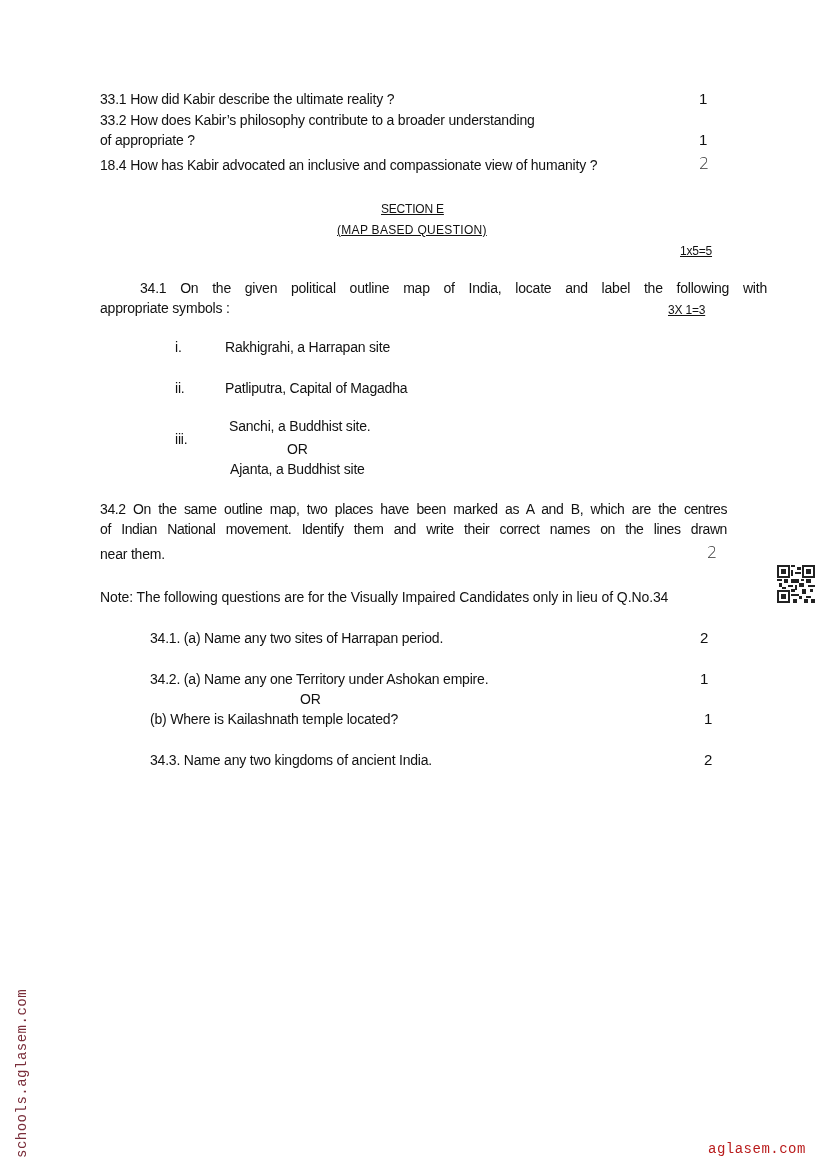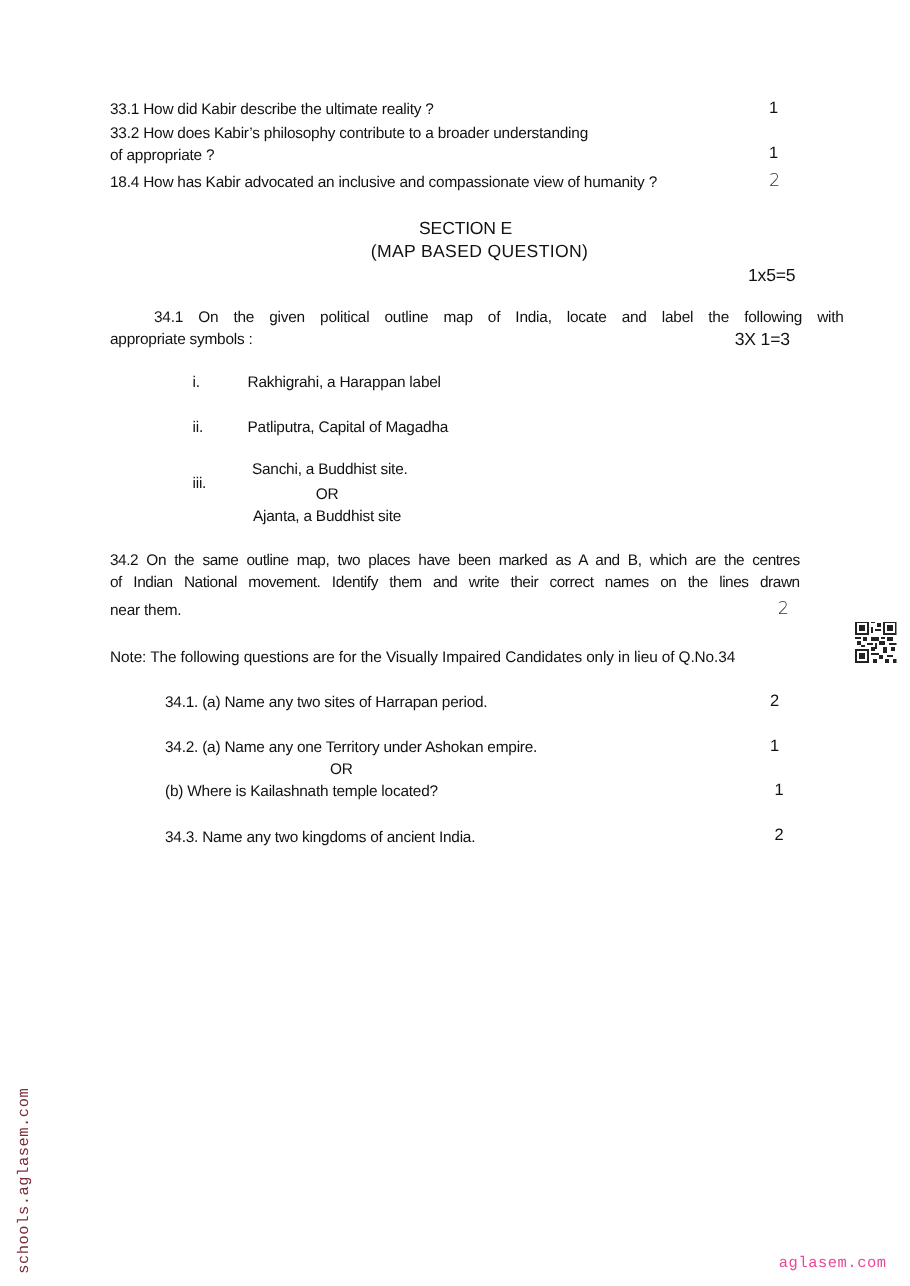--- a/index.html
+++ b/index.html
@@ -8,7 +8,7 @@
     .t { position: absolute; font-size: 14px; line-height: 18px; white-space: nowrap; letter-spacing: -0.2px; }
     .m { position: absolute; font-size: 15px; line-height: 18px; }
     .light { font-family: "DejaVu Sans", sans-serif; font-weight: 300; font-size: 16px; color: #333; }
-    .small { font-size: 16px; }
+    .small { font-size: 12px; text-decoration: underline; }
     .justify { position: absolute; left: 100px; width: 627px; font-size: 14px; line-height: 20px; text-align: justify; text-align-last: justify; letter-spacing: -0.2px; }
     .qr { position: absolute; left: 777px; top: 565px; width: 38px; height: 38px; }
     .side-wm { position: absolute; left: 14px; top: 1158px; transform-origin: left top; transform: rotate(-90deg);

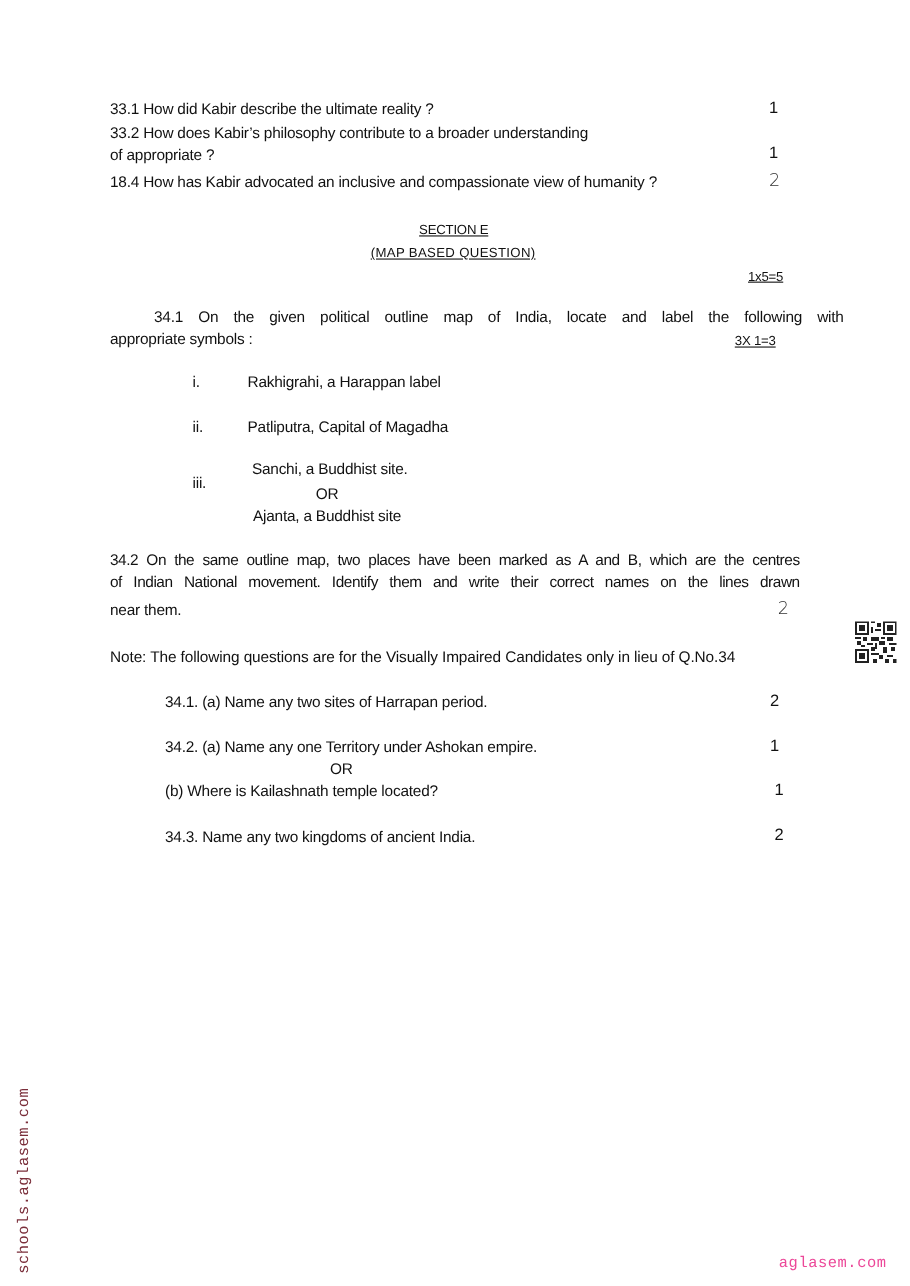--- a/index.html
+++ b/index.html
@@ -42,7 +42,7 @@
   <div class="t small" style="left:668px; top:301px;">3X 1=3</div>
 
   <div class="t" style="left:175px; top:338px;">i.</div>
-  <div class="t" style="left:225px; top:338px;">Rakhigrahi, a Harappan label</div>
+  <div class="t" style="left:225px; top:338px;">Rakhigrahi, a Harrapan site</div>
 
   <div class="t" style="left:175px; top:379px;">ii.</div>
   <div class="t" style="left:225px; top:379px;">Patliputra, Capital of Magadha</div>

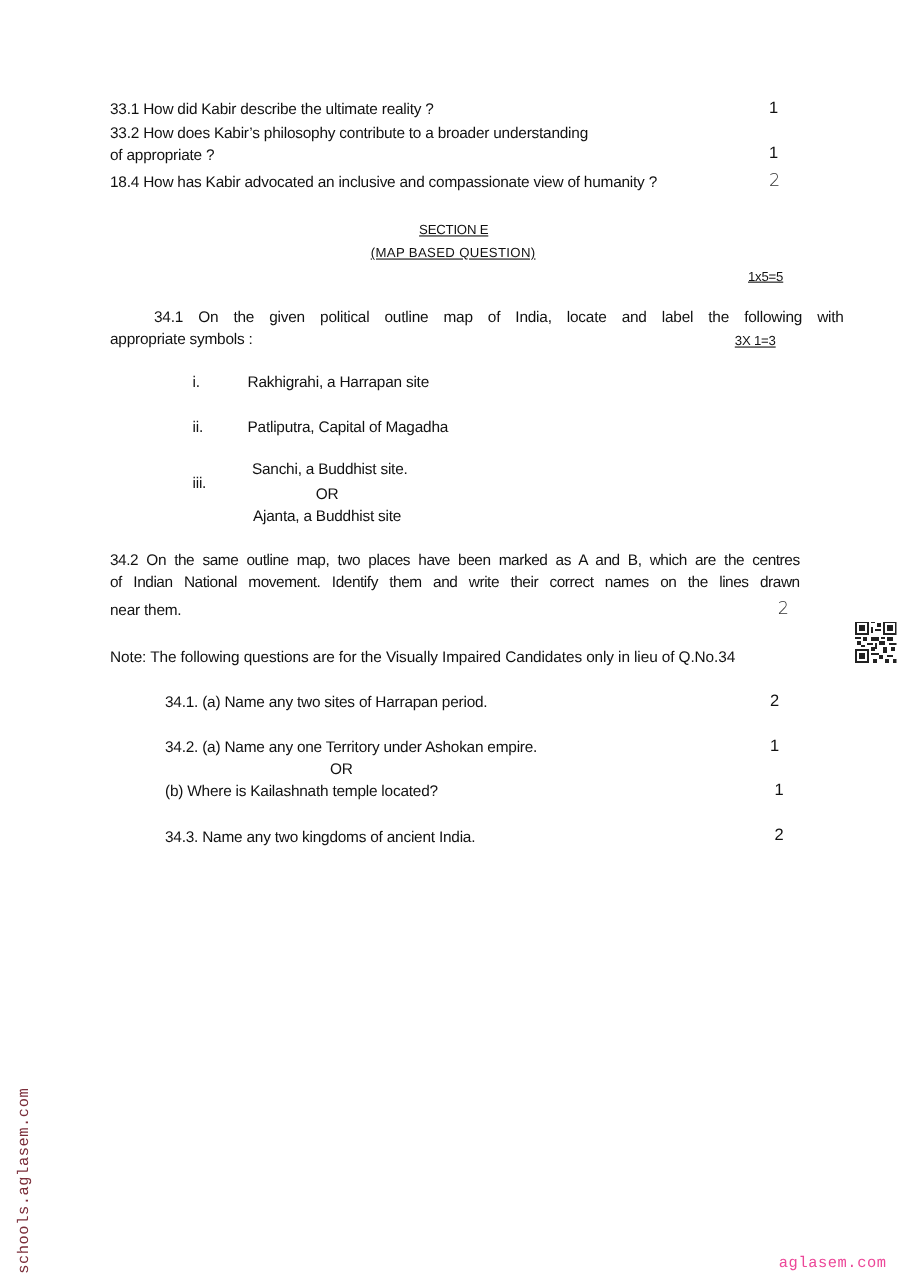--- a/index.html
+++ b/index.html
@@ -13,7 +13,7 @@
     .qr { position: absolute; left: 777px; top: 565px; width: 38px; height: 38px; }
     .side-wm { position: absolute; left: 14px; top: 1158px; transform-origin: left top; transform: rotate(-90deg);
       font-family: "Liberation Mono", monospace; font-size: 14px; color: #7a2e3a; white-space: nowrap; letter-spacing: 0.5px; }
-    .foot-wm { position: absolute; left: 708px; top: 1141px; font-family: "Liberation Mono", monospace; font-size: 14px; color: #ec4899; letter-spacing: 0.5px; }
+    .foot-wm { position: absolute; left: 708px; top: 1141px; font-family: "Liberation Mono", monospace; font-size: 14px; color: #b91c1c; letter-spacing: 0.5px; }
   </style>
 </head>
 <body>

